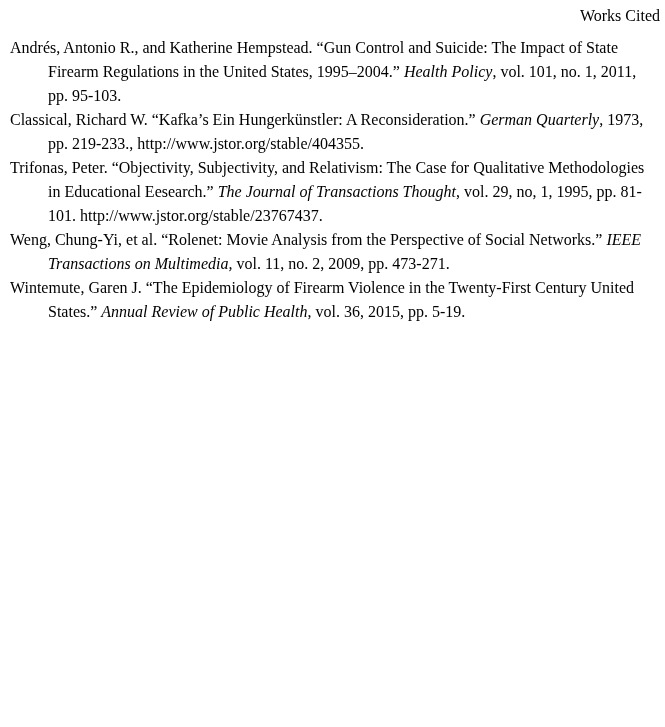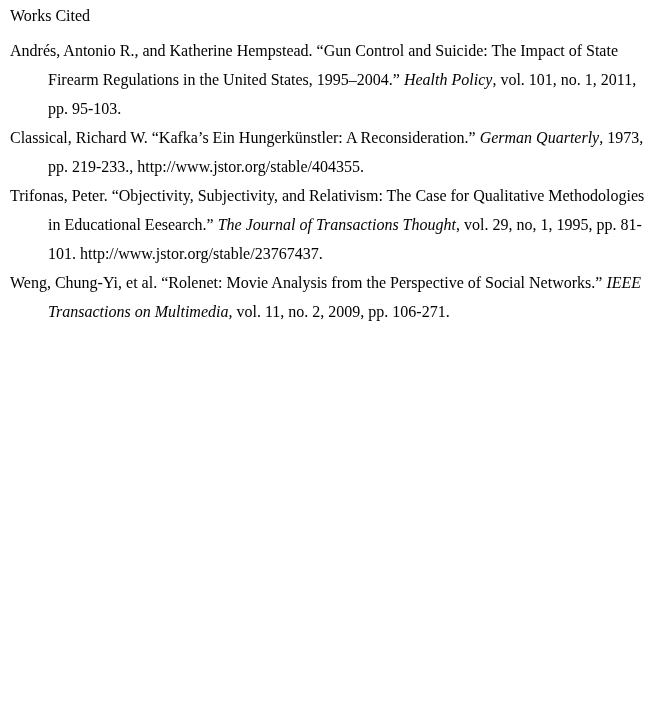--- a/index.html
+++ b/index.html
@@ -21,7 +21,7 @@
   .title {
     font-size: 16px;
     font-weight: normal;
-    text-align: left;
+    text-align: right;
     margin: 0 0 6px 0;
     line-height: 26.5px;
   }

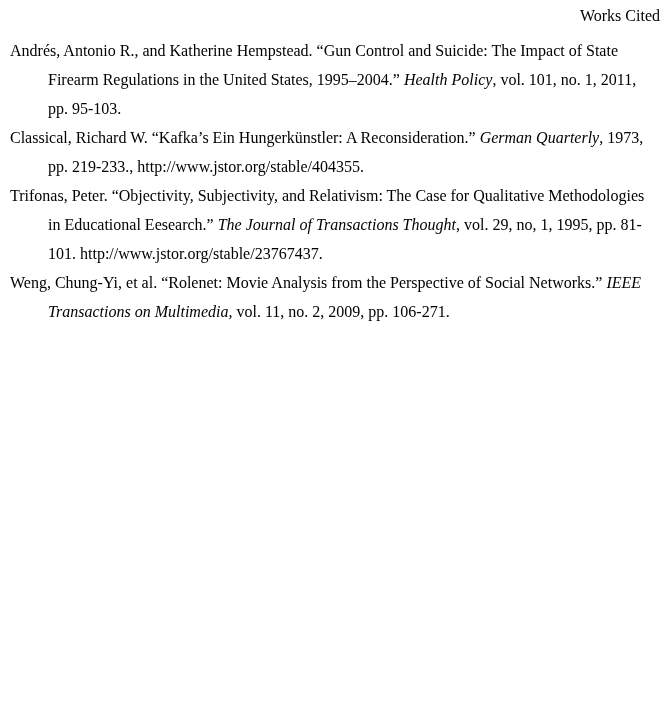--- a/index.html
+++ b/index.html
@@ -32,7 +32,7 @@
     margin: 0;
     padding-left: 38px;
     text-indent: -38px;
-    line-height: 29px;
+    line-height: 24px;
     word-spacing: normal;
   }
   .it {

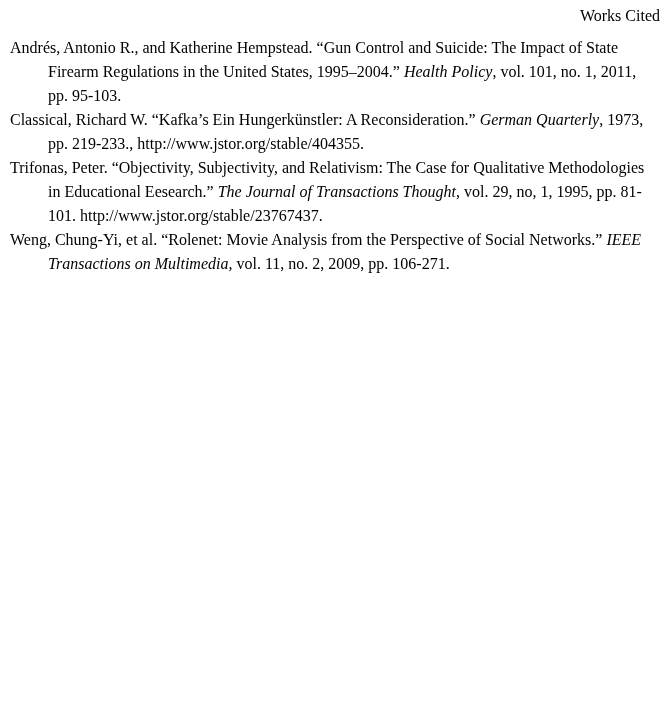--- a/index.html
+++ b/index.html
@@ -48,7 +48,7 @@
       <p class="entry"><span>Andrés, Antonio R., and Katherine Hempstead. “Gun Control and Suicide: The Impact of State Firearm Regulations in the United States, 1995–2004.” </span><span class="it">Health Policy</span><span>, vol. 101, no. 1, 2011, pp. 95-103.</span></p>
       <p class="entry"><span>Classical, Richard W. “Kafka’s Ein Hungerkünstler: A Reconsideration.” </span><span class="it">German Quarterly</span><span>, 1973, pp. 219-233., http://www.jstor.org/stable/404355.</span></p>
       <p class="entry"><span>Trifonas, Peter. “Objectivity, Subjectivity, and Relativism: The Case for Qualitative Methodologies in Educational Eesearch.” </span><span class="it">The Journal of Transactions Thought</span><span>, vol. 29, no, 1, 1995, pp. 81-101. http://www.jstor.org/stable/23767437.</span></p>
-      <p class="entry"><span>Weng, Chung-Yi, et al. “Rolenet: Movie Analysis from the Perspective of Social Networks.” </span><span class="it">IEEE Transactions on Multimedia,</span><span> vol. 11, no. 2, 2009, pp. 106-271.</span></p>
+      <p class="entry"><span>Weng, Chung-Yi, et al. “Rolenet: Movie Analysis from the Perspective of Social Networks.” </span><span class="it">IEEE Transactions on Multimedia,</span><span> vol. 11, no. 2, 2009, pp. 473-271.</span></p>
     </div>
 </div>
 

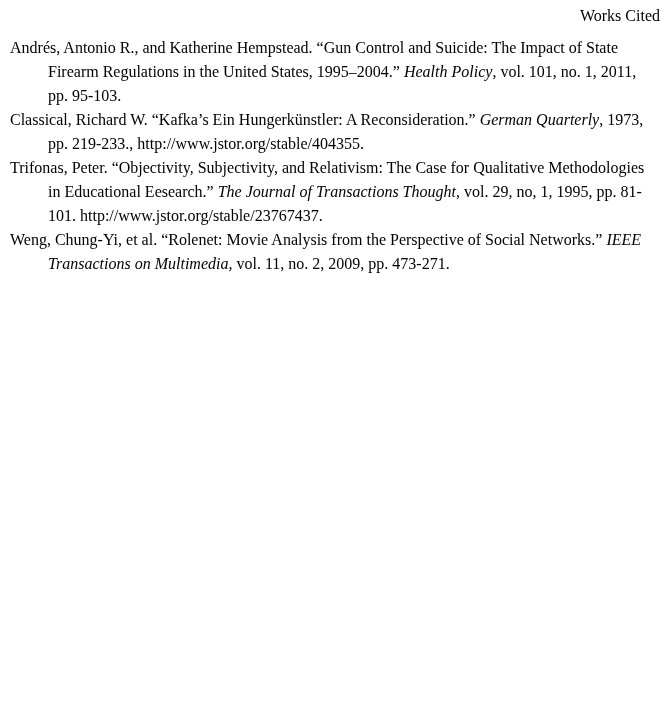--- a/index.html
+++ b/index.html
@@ -49,6 +49,7 @@
       <p class="entry"><span>Classical, Richard W. “Kafka’s Ein Hungerkünstler: A Reconsideration.” </span><span class="it">German Quarterly</span><span>, 1973, pp. 219-233., http://www.jstor.org/stable/404355.</span></p>
       <p class="entry"><span>Trifonas, Peter. “Objectivity, Subjectivity, and Relativism: The Case for Qualitative Methodologies in Educational Eesearch.” </span><span class="it">The Journal of Transactions Thought</span><span>, vol. 29, no, 1, 1995, pp. 81-101. http://www.jstor.org/stable/23767437.</span></p>
       <p class="entry"><span>Weng, Chung-Yi, et al. “Rolenet: Movie Analysis from the Perspective of Social Networks.” </span><span class="it">IEEE Transactions on Multimedia,</span><span> vol. 11, no. 2, 2009, pp. 473-271.</span></p>
+      <p class="entry"><span>Wintemute, Garen J. “The Epidemiology of Firearm Violence in the Twenty-First Century United States.” </span><span class="it">Annual Review of Public Health</span><span>, vol. 36, 2015, pp. 5-19.</span></p>
     </div>
 </div>
 

